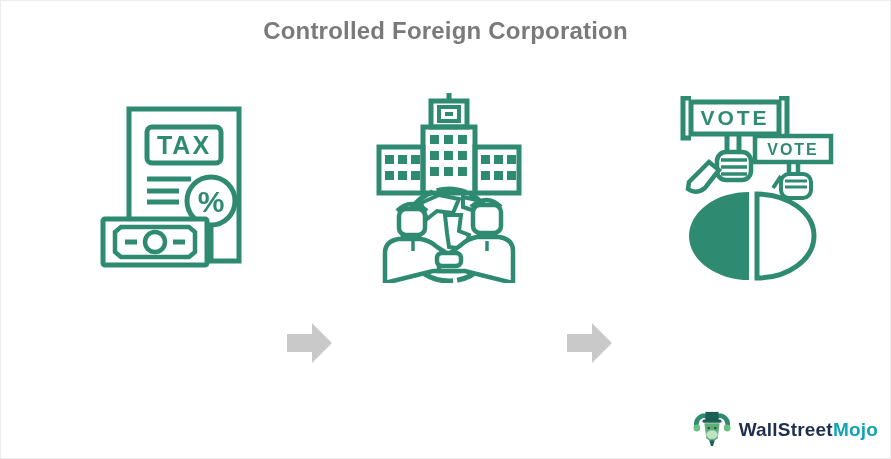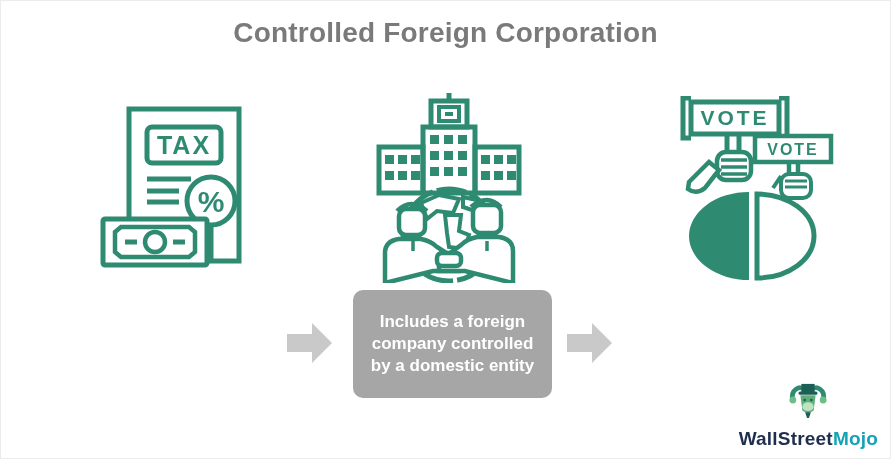--- a/index.html
+++ b/index.html
@@ -19,7 +19,7 @@
     left: 0;
     width: 100%;
     text-align: center;
-    font-size: 28px;
+    font-size: 24px;
     font-weight: bold;
     color: #7a7a7a;
     letter-spacing: 0.2px;

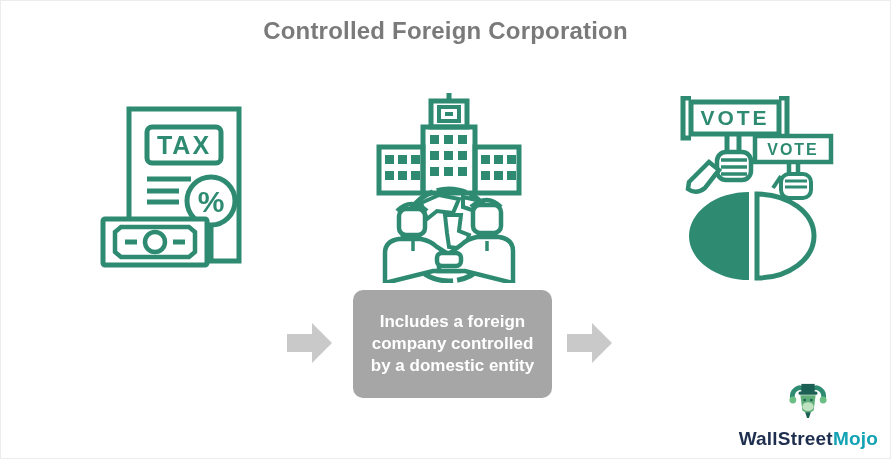--- a/index.html
+++ b/index.html
@@ -173,9 +173,6 @@
     </svg>
   </div>
 
-  <div class="step-box box-2">Includes a foreign
-company controlled
-by a domestic entity</div>
 
   <div class="arrow arrow-1">
     <svg width="46" height="44" viewBox="0 0 46 44">

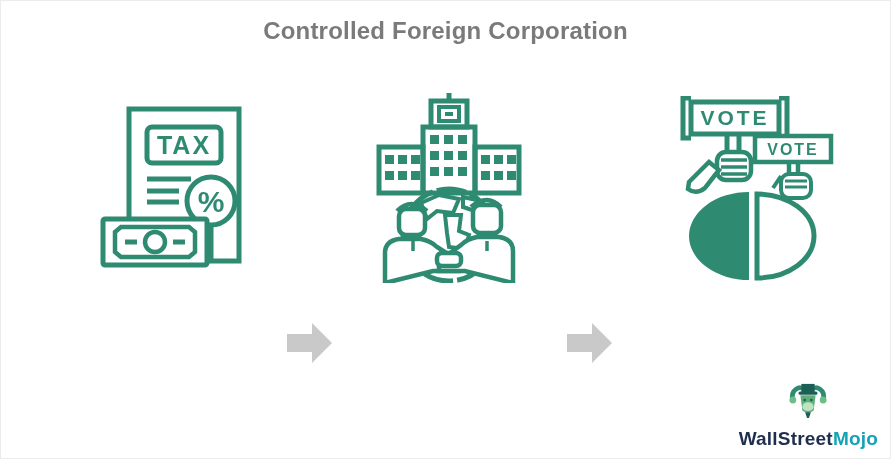--- a/index.html
+++ b/index.html
@@ -56,7 +56,6 @@
     display: flex;
     align-items: center;
     gap: 6px;
-    flex-direction: column;
   }
   .logo-text { font-size: 19px; font-weight: bold; letter-spacing: 0.2px; }
   .logo-text .part1 { color: #1e2e4f; }

